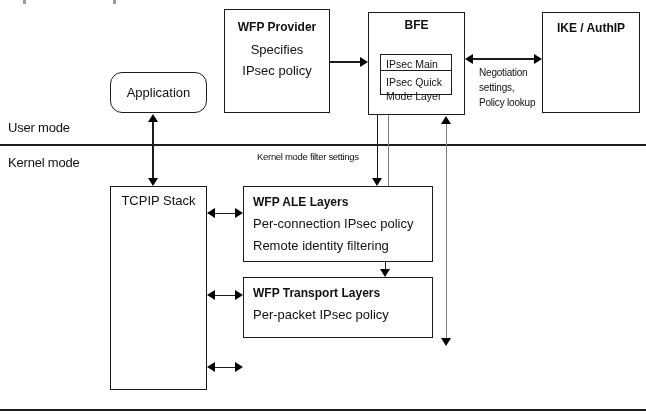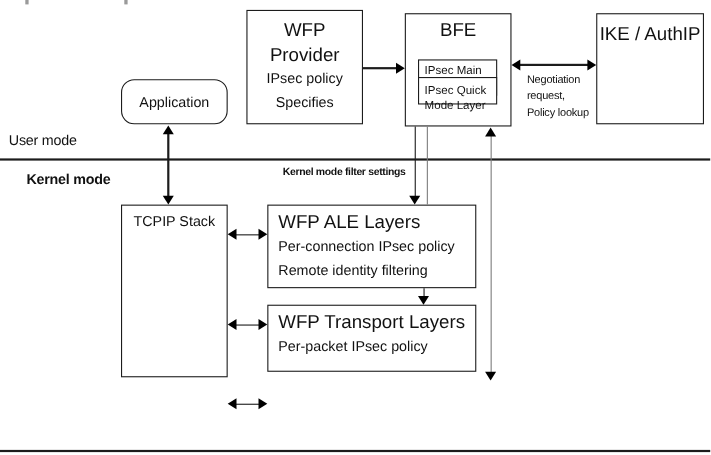--- a/index.html
+++ b/index.html
@@ -10,7 +10,7 @@
   .box{
     position:absolute;background:#fff;border:1.5px solid #1c1c1c;box-sizing:border-box;
   }
-  .box .title{font-weight:normal;font-size:17px;}
+  .box .title{font-weight:bold;font-size:12px;}
   .center{display:flex;align-items:center;justify-content:center;text-align:center;border-radius:12px;}
   .hcenter{text-align:center;}
   .body-text{font-size:13px;}

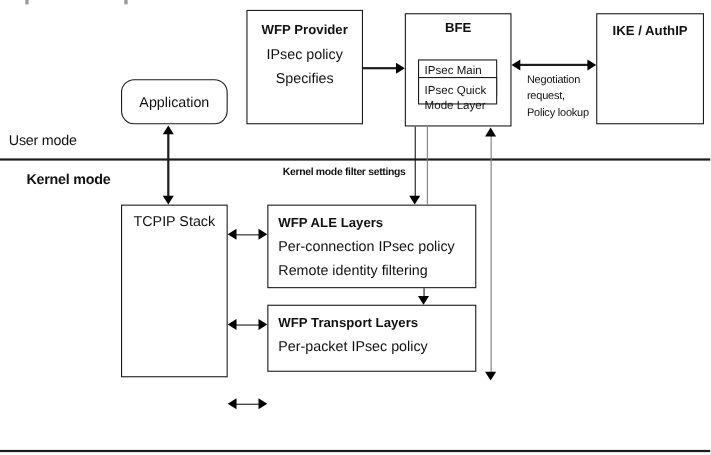--- a/index.html
+++ b/index.html
@@ -50,8 +50,8 @@
 
   <div class="box hcenter" style="left:224px;top:9px;width:106px;height:104px;padding-top:7px;line-height:21.5px;">
     <div class="title">WFP Provider</div>
+    <div class="body-text">Specifies</div>
     <div class="body-text">IPsec policy</div>
-    <div class="body-text">Specifies</div>
   </div>
 
   <div class="box" style="left:368px;top:12px;width:97px;height:103px;">

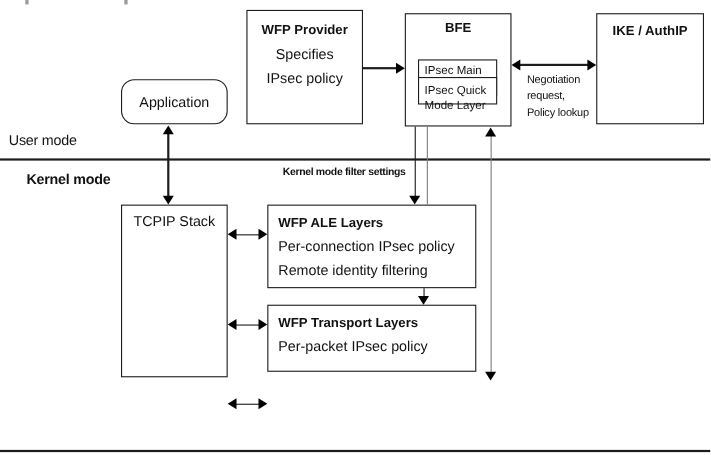--- a/index.html
+++ b/index.html
@@ -89,7 +89,7 @@
   <div class="annot-small" style="left:257px;top:151px;">Kernel mode filter settings</div>
   <div class="annot" style="left:479px;top:65px;">
     <div>Negotiation</div>
-    <div>request,</div>
+    <div>settings,</div>
     <div>Policy lookup</div>
   </div>
   <div class="annot" style="left:461px;top:211px;">

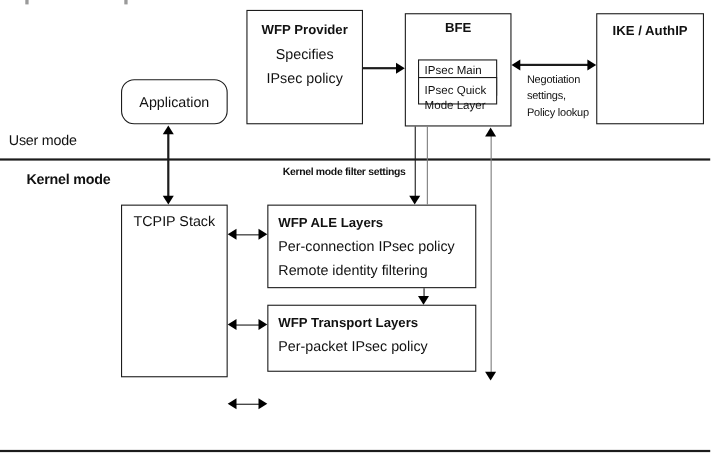--- a/index.html
+++ b/index.html
@@ -42,7 +42,7 @@
   <div class="line" style="left:0;top:144px;width:646px;height:1.6px;"></div>
   <div class="line" style="left:0;top:409px;width:646px;height:2px;"></div>
   <div class="mode-label" style="left:8px;top:120px;">User mode</div>
-  <div class="mode-label" style="left:24px;top:155px;font-weight:bold;">Kernel mode</div>
+  <div class="mode-label" style="left:8px;top:155px;">Kernel mode</div>
 
   <div class="box center body-text" style="left:110px;top:72px;width:97px;height:41px;">
     <span>Application</span>

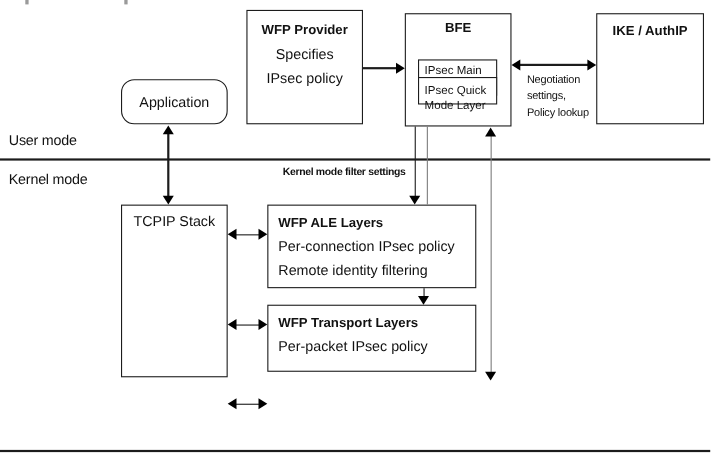--- a/index.html
+++ b/index.html
@@ -28,7 +28,7 @@
   .ah.d{border-left:5px solid transparent;border-right:5px solid transparent;border-top:8px solid #000;}
   .mode-label{position:absolute;font-size:13px;letter-spacing:-0.2px;}
   .annot{position:absolute;font-size:10px;line-height:15px;letter-spacing:-0.2px;}
-  .annot-small{position:absolute;font-size:9.5px;letter-spacing:-0.3px;font-weight:bold;}
+  .annot-small{position:absolute;font-size:9.5px;letter-spacing:-0.3px;}
   .artifact{position:absolute;background:#9a9a9a;width:3px;height:4px;top:0;}
 </style>
 </head>

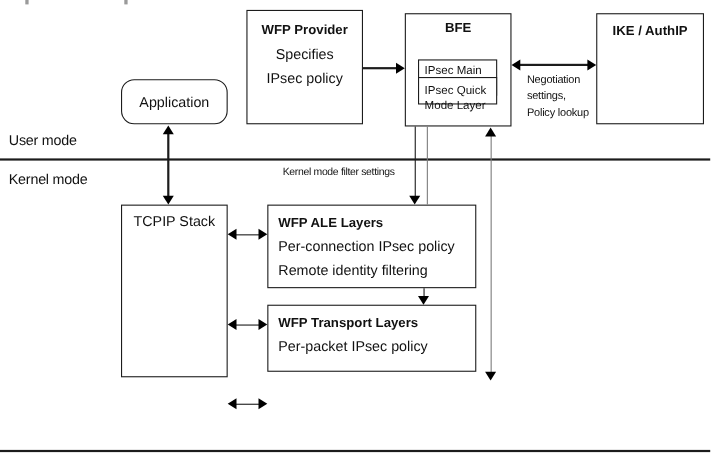--- a/index.html
+++ b/index.html
@@ -70,7 +70,7 @@
     <div class="title hcenter" style="padding-top:8px;">IKE / AuthIP</div>
   </div>
 
-  <div class="box hcenter body-text" style="left:110px;top:186px;width:97px;height:157px;padding-top:6px;">
+  <div class="box hcenter body-text" style="left:110px;top:186px;width:97px;height:204px;padding-top:6px;">
     <span>TCPIP Stack</span>
   </div>
 

